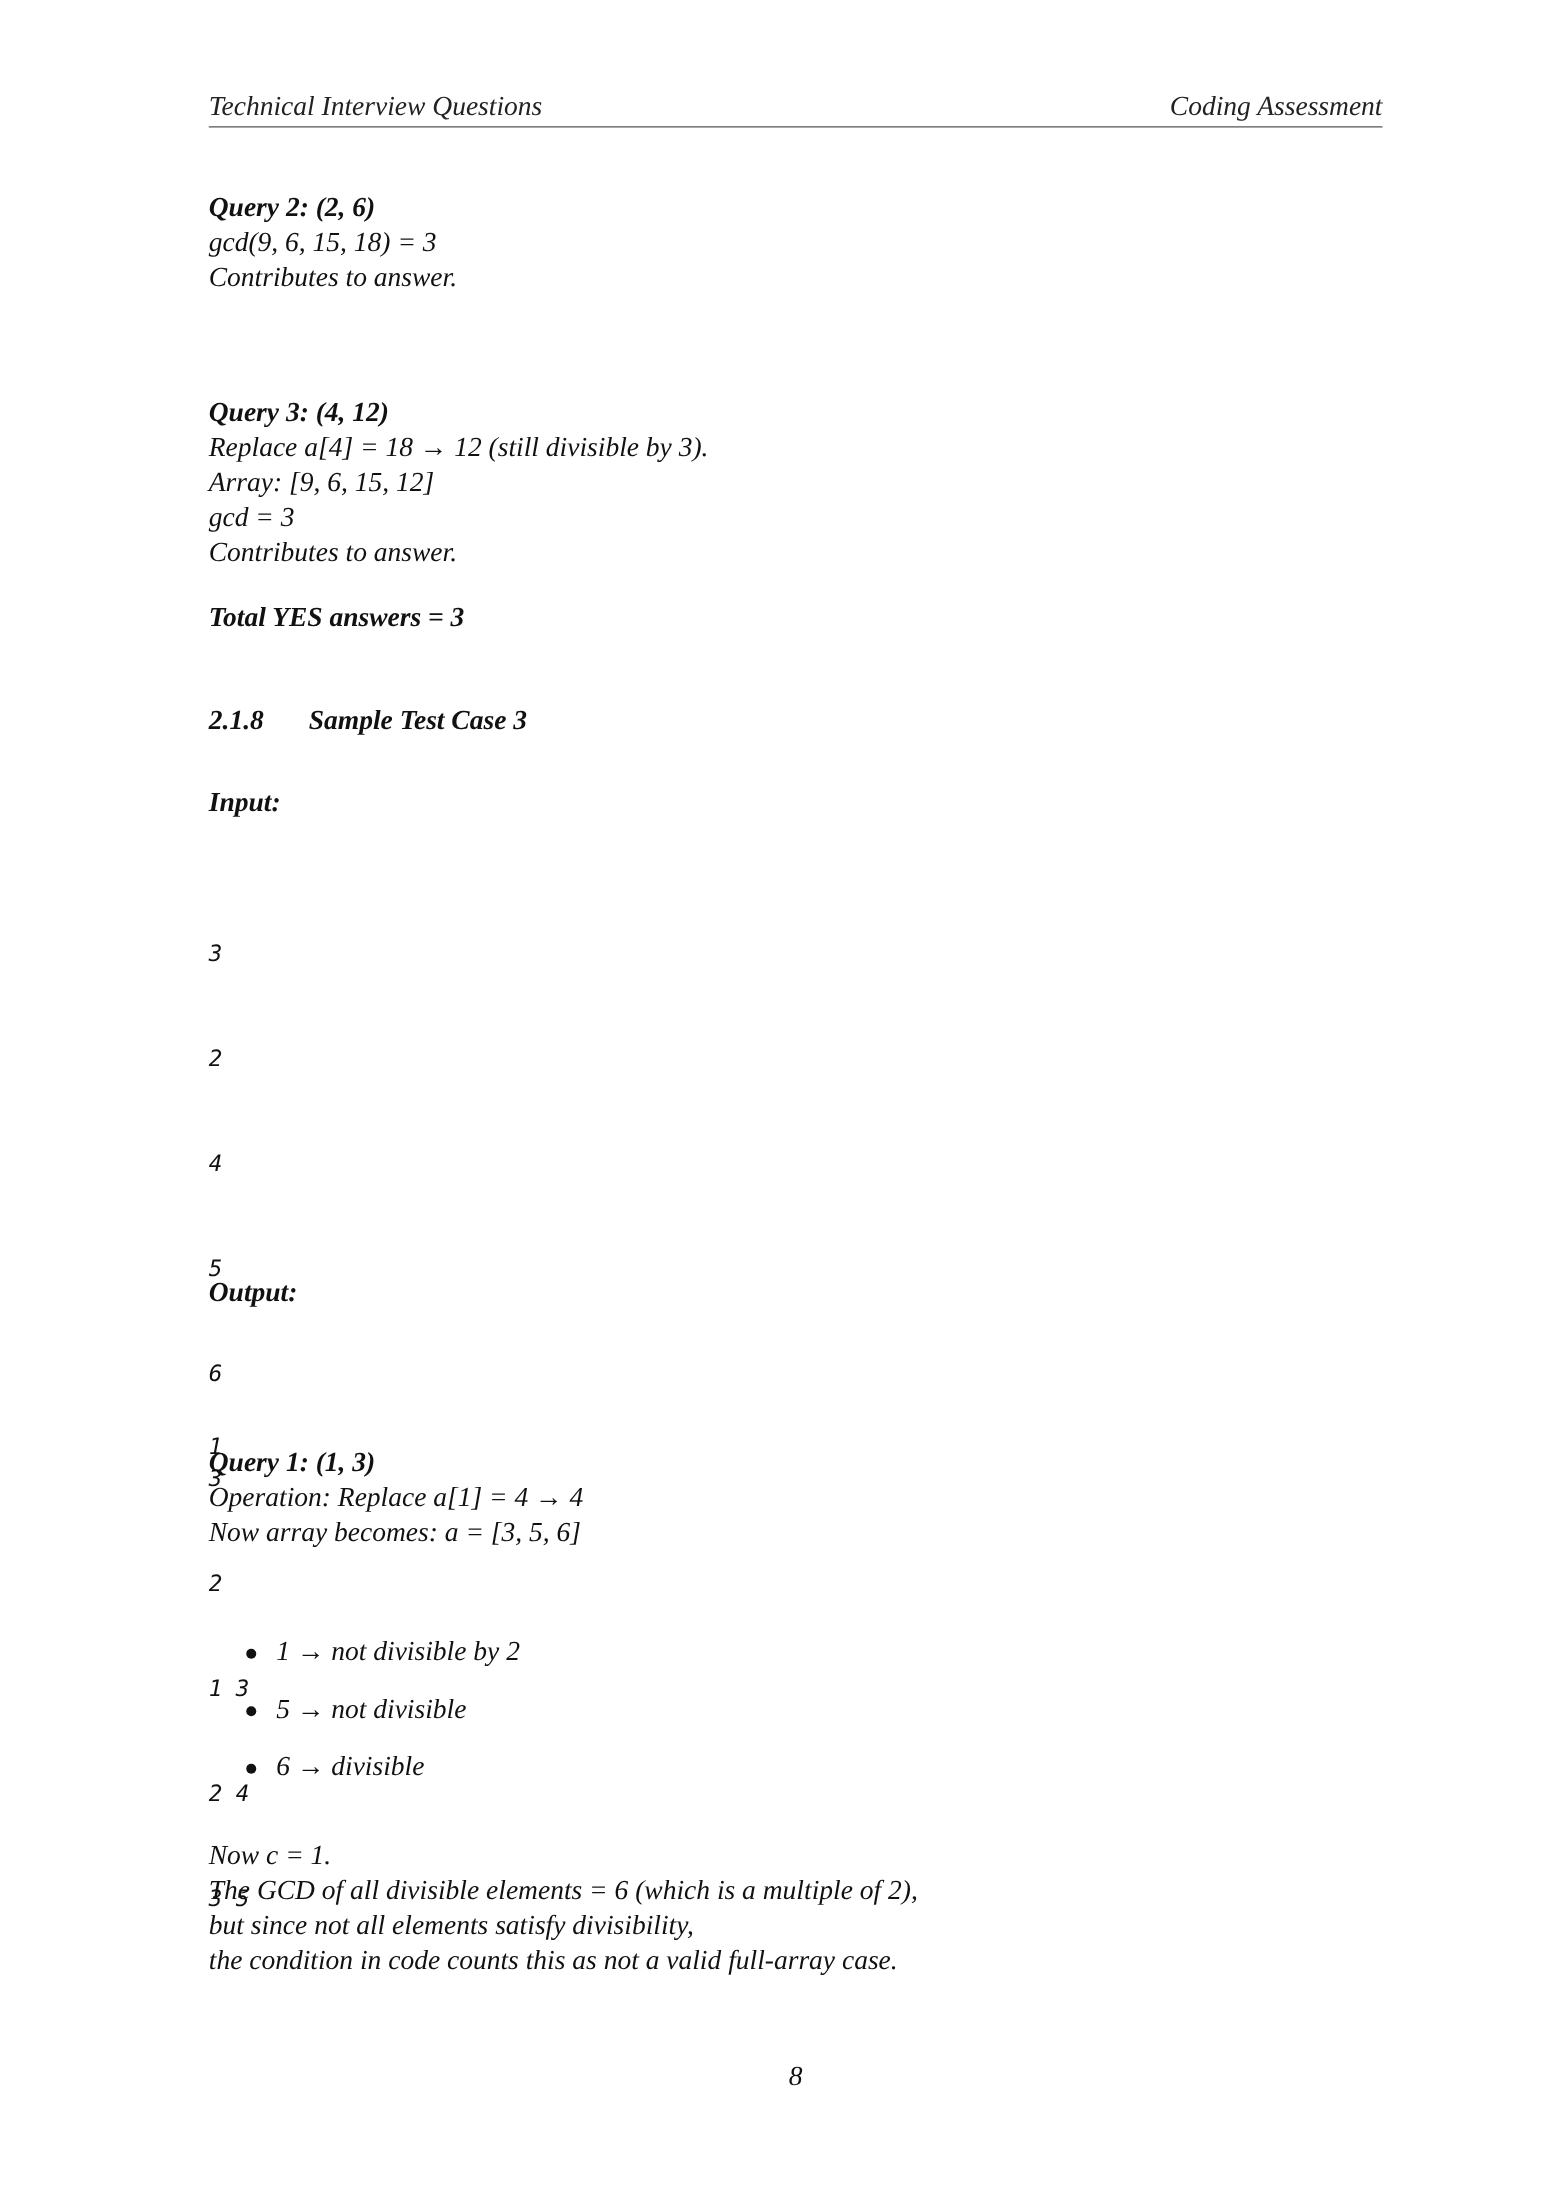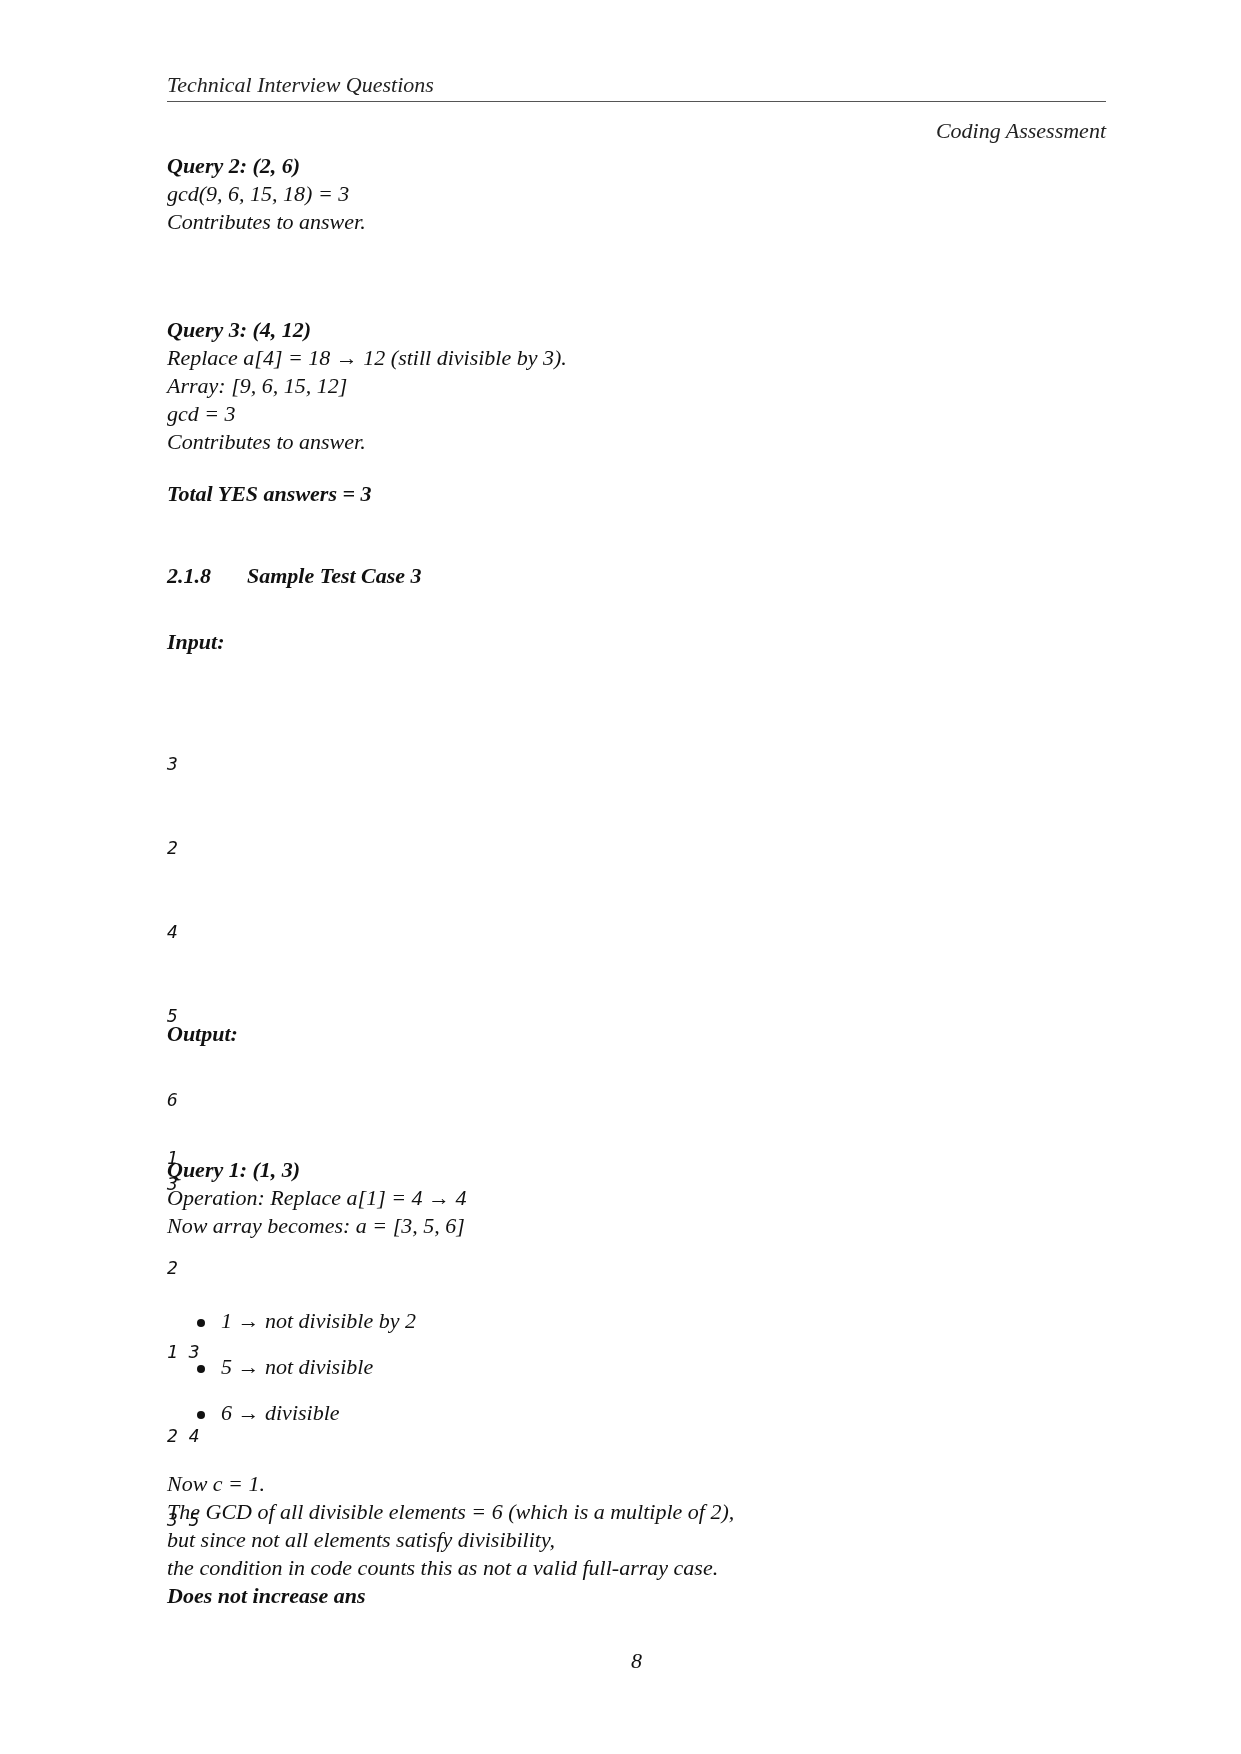--- a/index.html
+++ b/index.html
@@ -8,7 +8,7 @@
   .page { position:absolute; left:16px; top:0; width:1241px; height:1262px;font-style:italic; }
   .hdr { position:absolute; top:72px; font-family:"Liberation Serif",serif; font-size:22px; color:#222; }
   .hdr-left { left:151px; }
-  .hdr-right { right:151px;margin-top:46px; }
+  .hdr-right { right:151px; }
   .rule { position:absolute; left:151px; right:151px; top:101px; height:0; border-top:1.5px solid #555; }
   .block { position:absolute; left:151px; font-family:"Liberation Serif",serif; font-size:22px; line-height:28px; }
   .line { white-space:pre; }

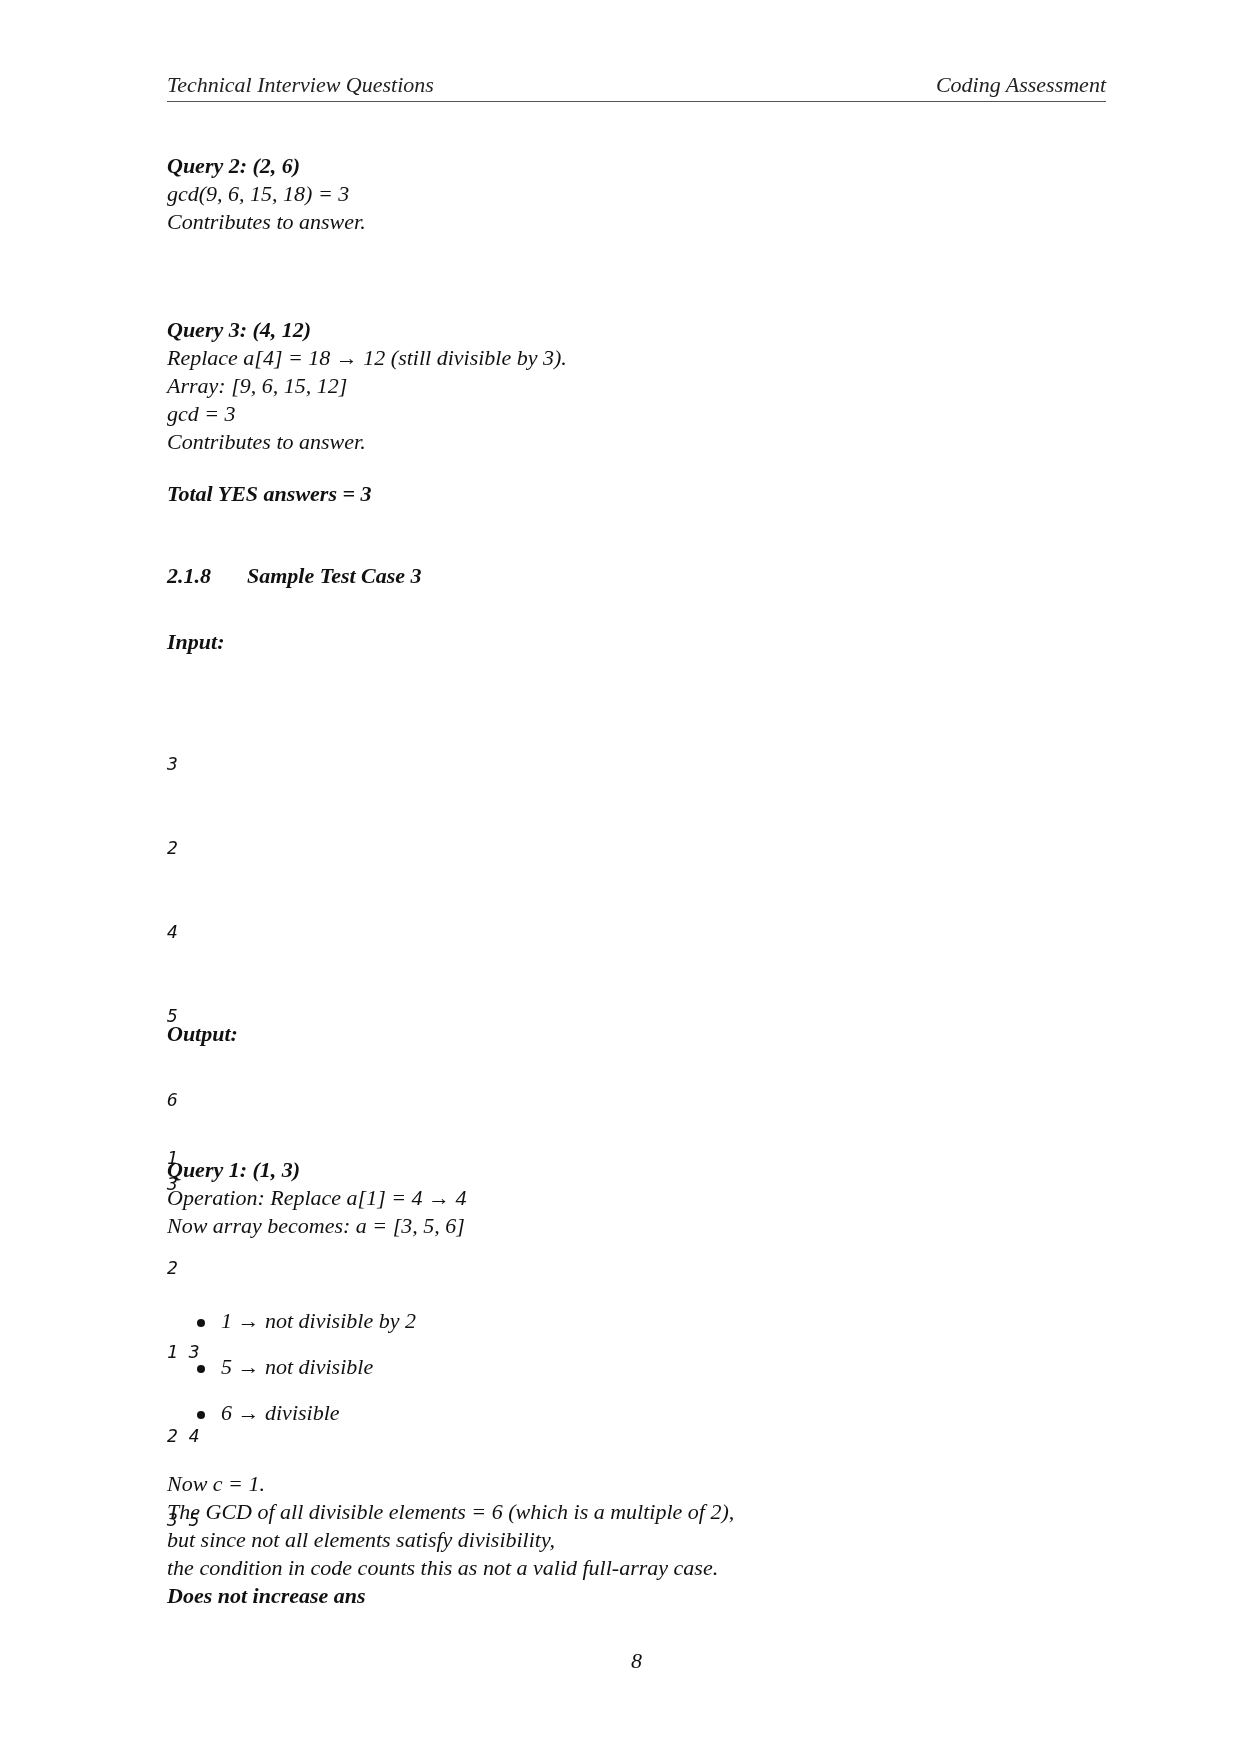--- a/index.html
+++ b/index.html
@@ -98,7 +98,6 @@
     <div class="line">The GCD of all divisible elements = 6 (which is a multiple of 2),</div>
     <div class="line">but since not all elements satisfy divisibility,</div>
     <div class="line">the condition in code counts this as not a valid full-array case.</div>
-    <div class="line b">Does not increase ans</div>
   </div>
 
   <div class="pagenum">8</div>

